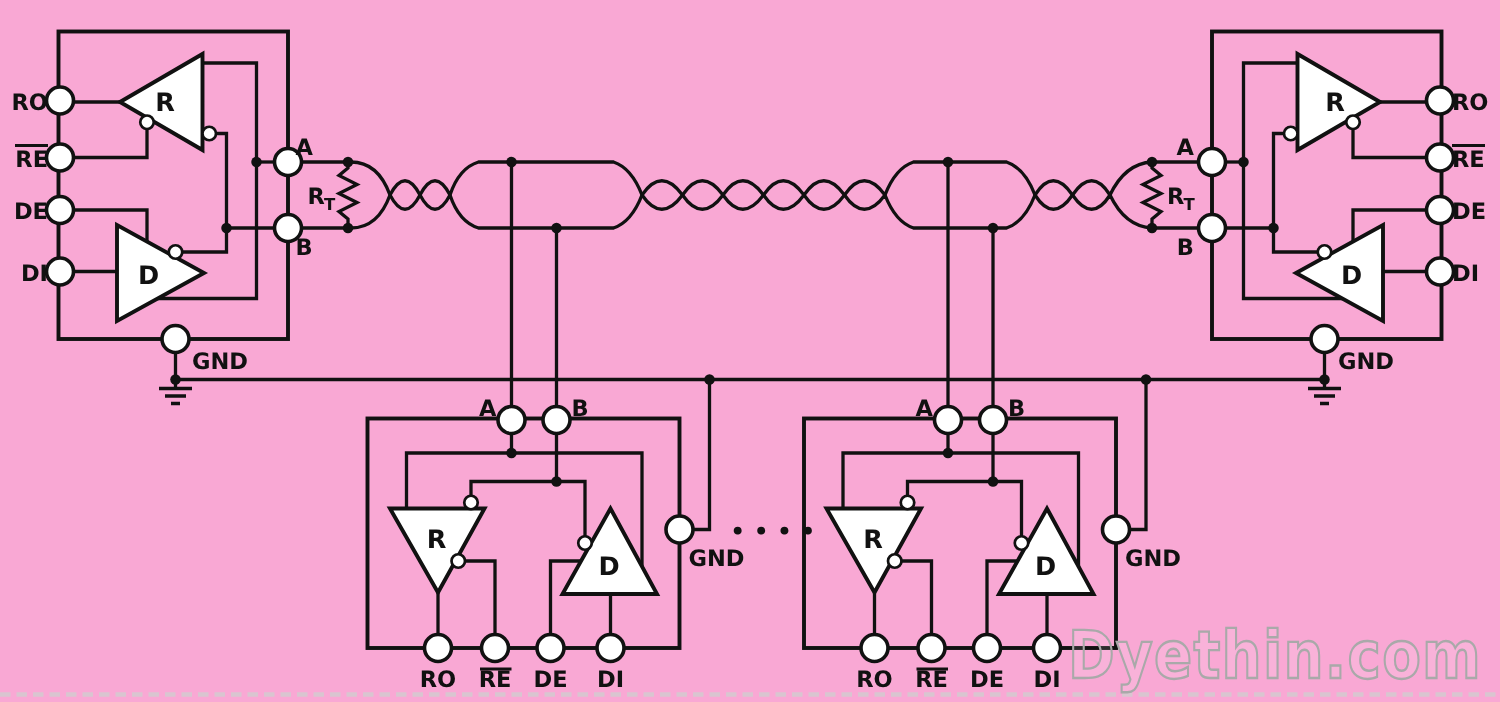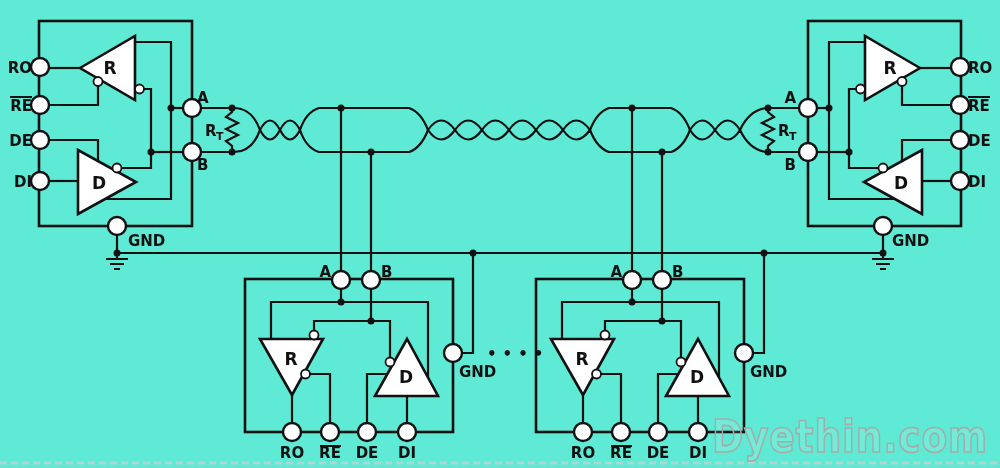--- a/index.html
+++ b/index.html
@@ -3,7 +3,7 @@
 <meta charset="utf-8">
 <style>
   html,body{margin:0;padding:0;background:#ffffff;}
-  .stage{position:relative;width:1000px;height:468px;background:#5eead4;overflow:hidden;
+  .stage{position:relative;width:1000px;height:468px;background:#f9a8d4;overflow:hidden;
          font-family:"DejaVu Sans","Liberation Sans",sans-serif;}
   svg{display:block;}
   text{font-family:"DejaVu Sans","Liberation Sans",sans-serif;font-weight:bold;fill:#111111;}

